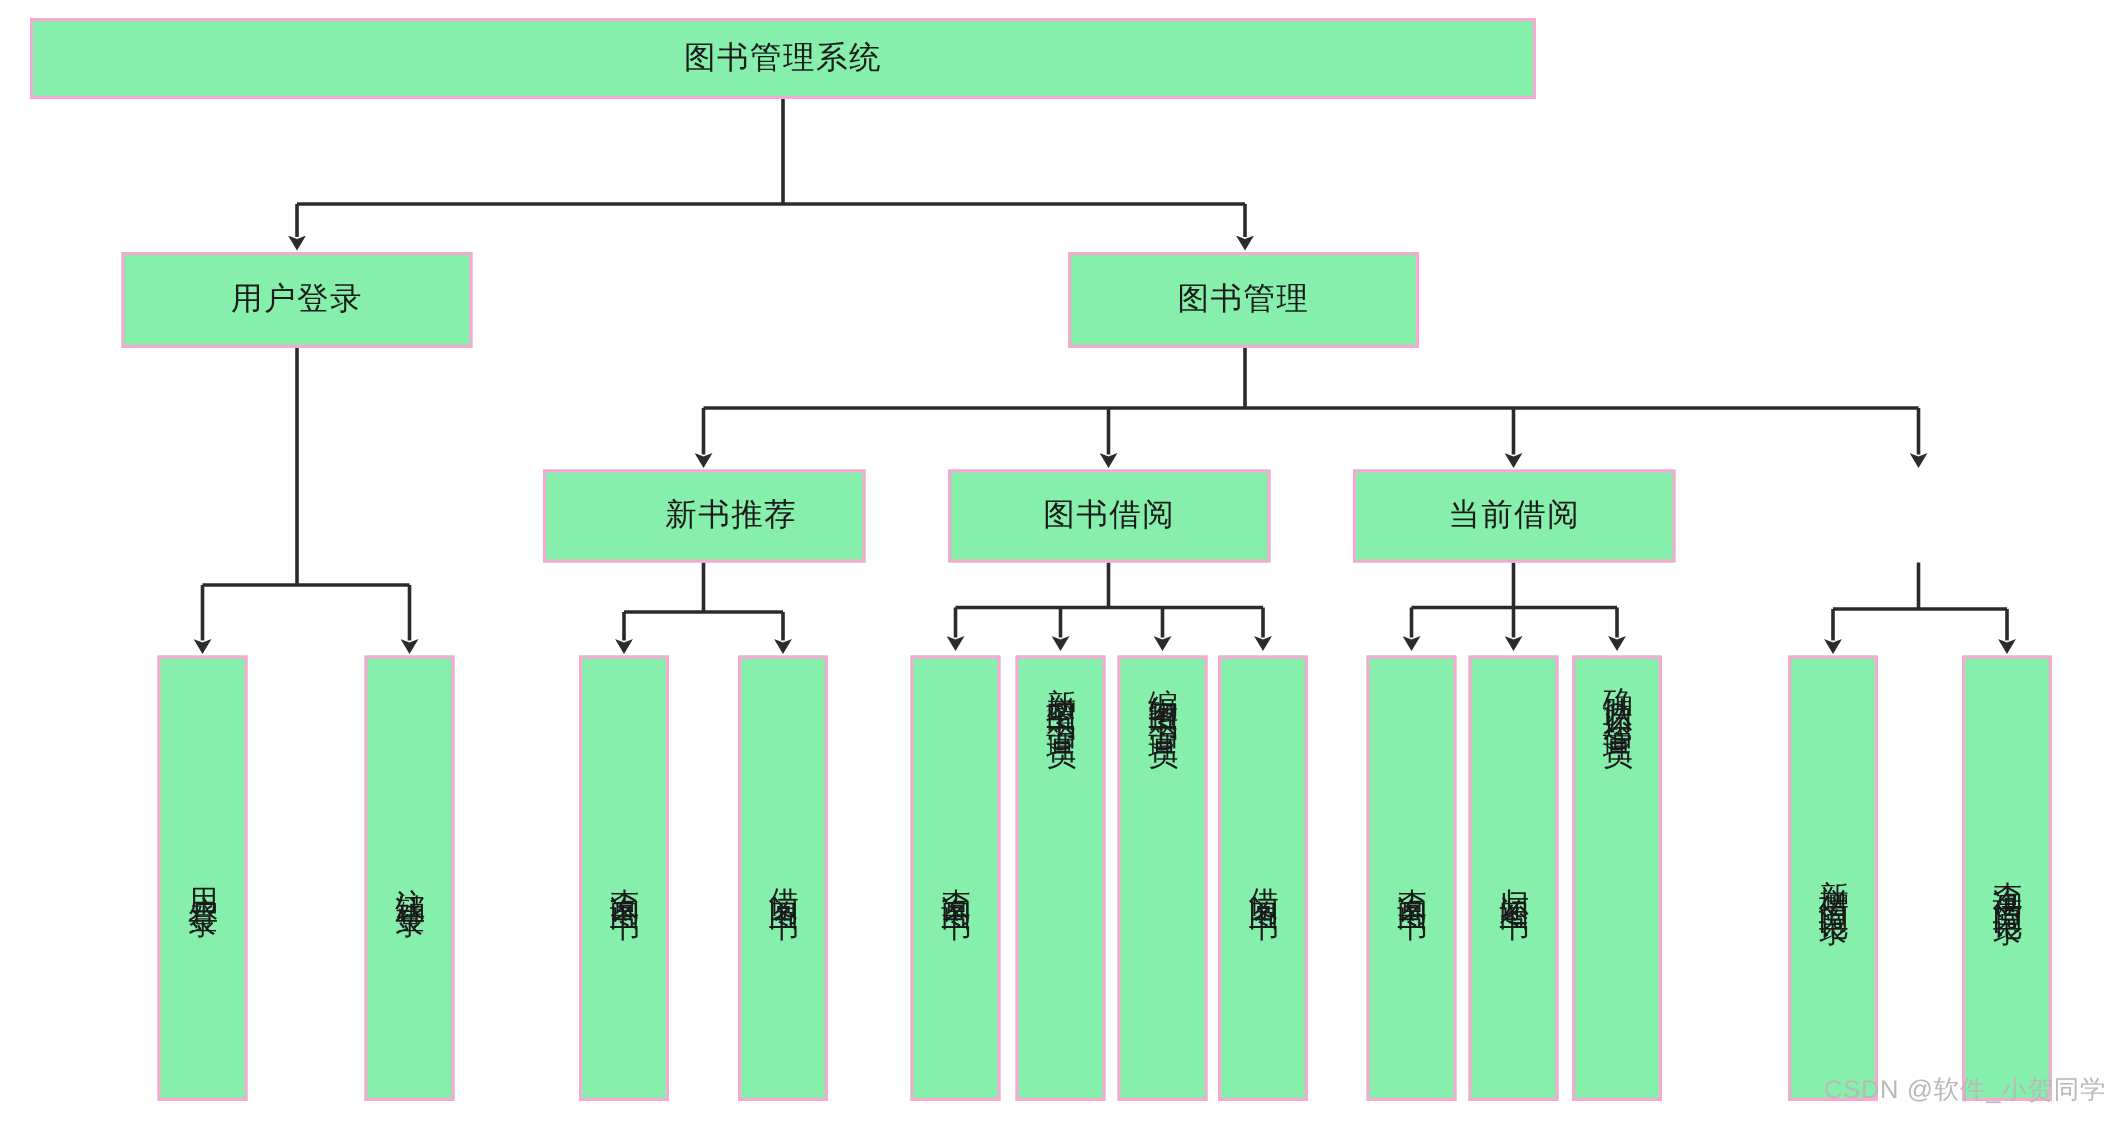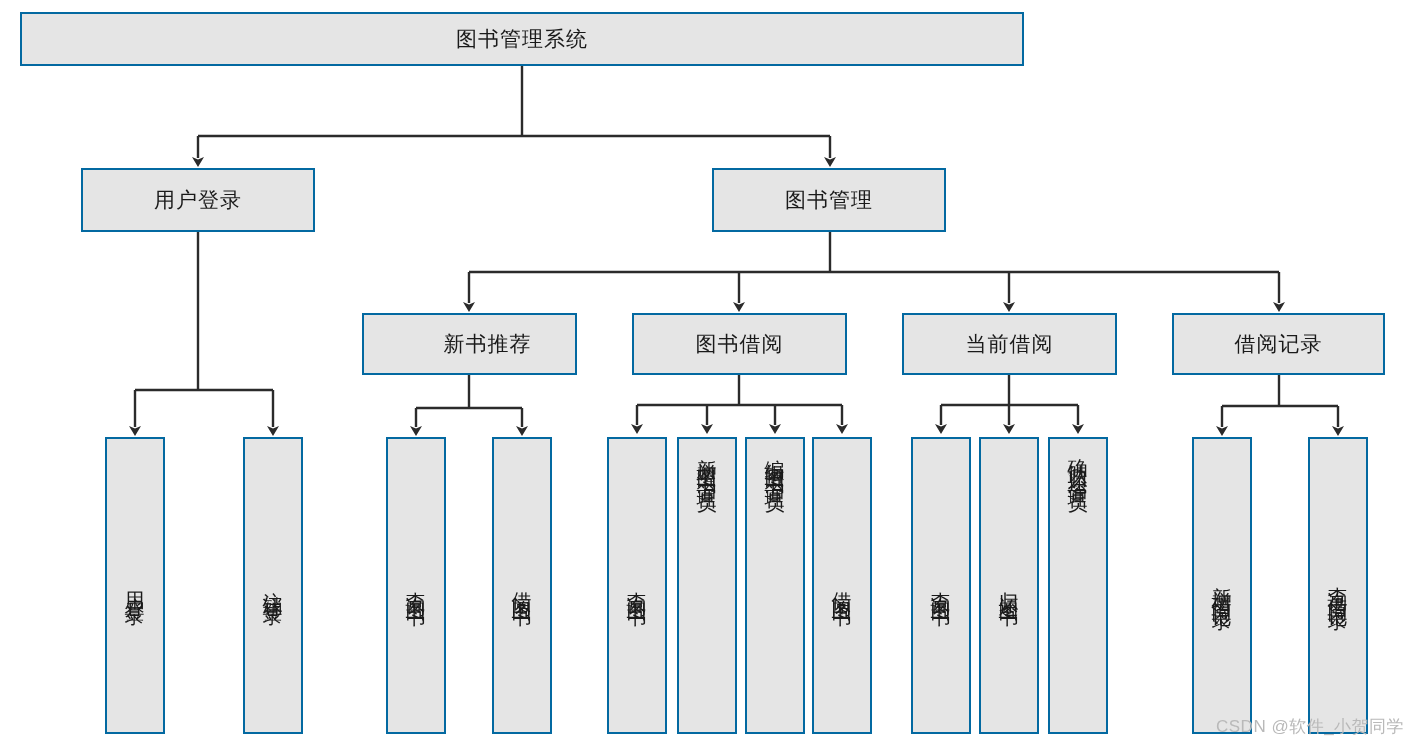--- a/index.html
+++ b/index.html
@@ -29,8 +29,8 @@
   .node {
     position: absolute;
     box-sizing: border-box;
-    background: #e5e5e5;
-    border: 2px solid #0369a1;
+    background: #86efac;
+    border: 2px solid #f9a8d4;
     display: flex;
     align-items: center;
     justify-content: center;

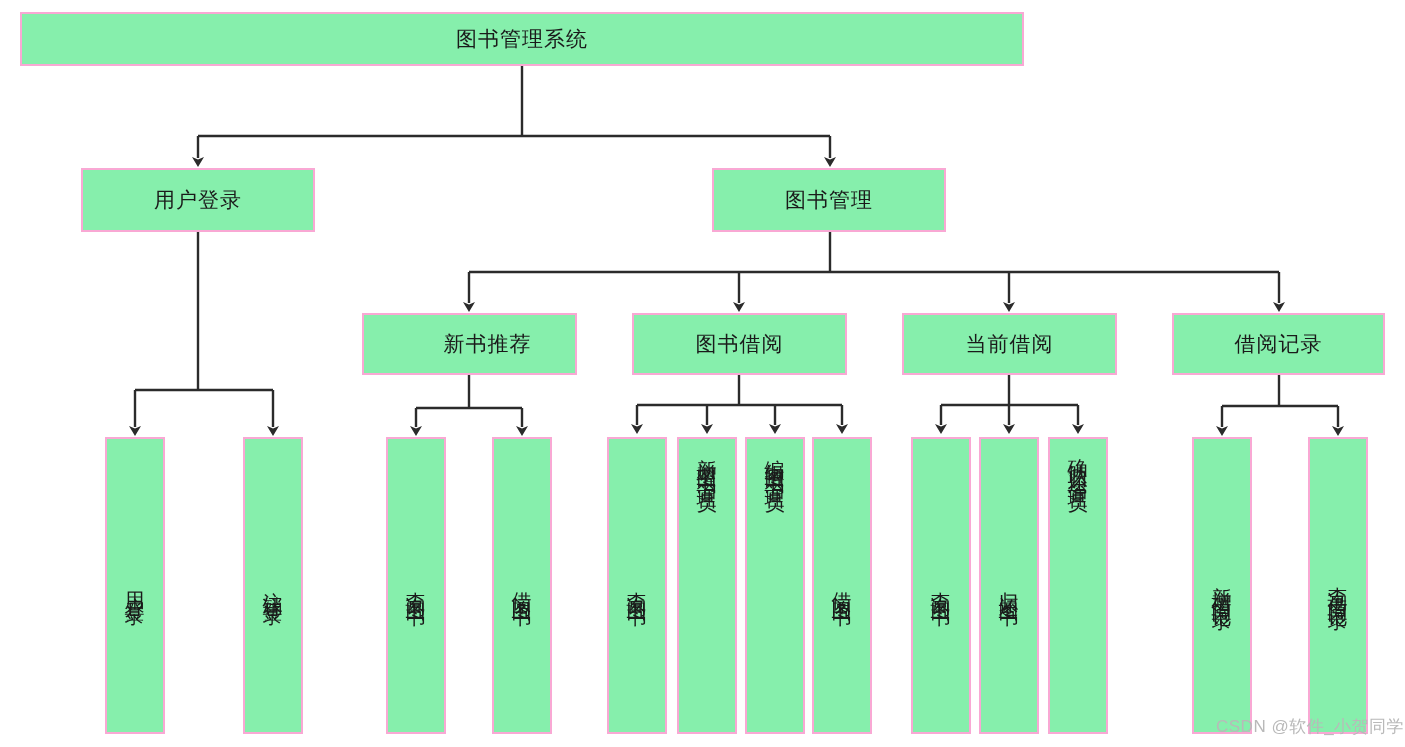--- a/index.html
+++ b/index.html
@@ -170,9 +170,6 @@
     <span class="label">当前借阅</span>
   </div>
 
-  <div class="node horiz" style="left:1172px; top:313px; width:213px; height:62px;">
-    <span class="label">借阅记录</span>
-  </div>
 
   <div class="node vert center" style="left:105px; top:437px; width:60px; height:297px;">
     <span class="label">用户登录</span>

